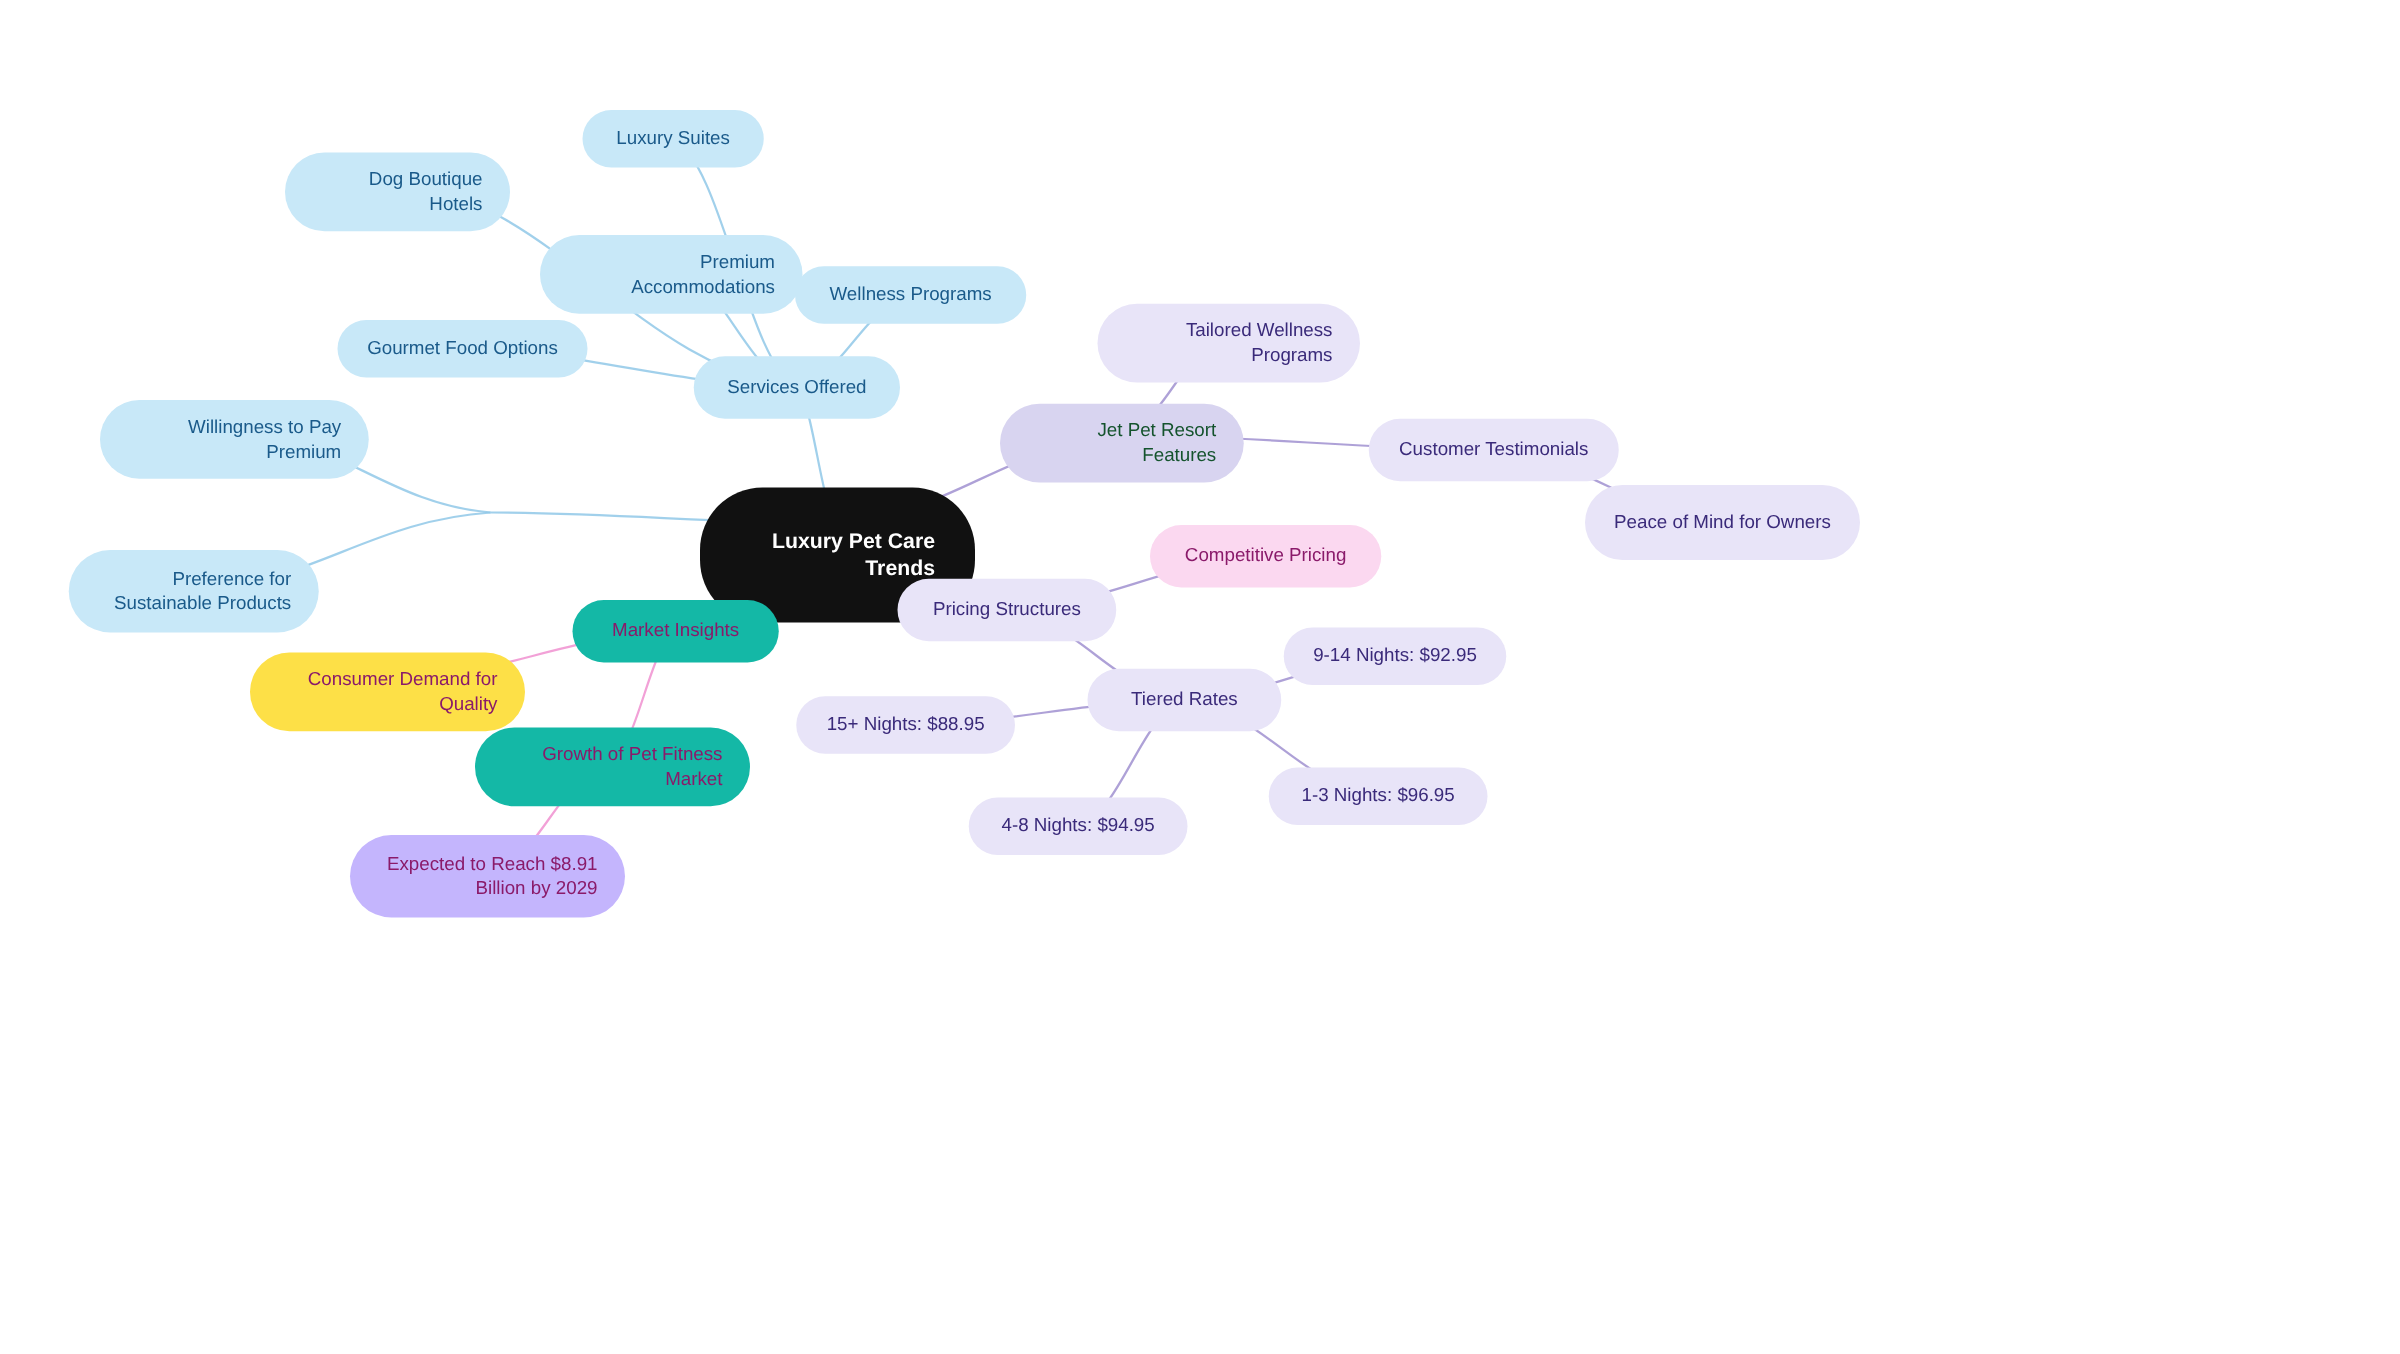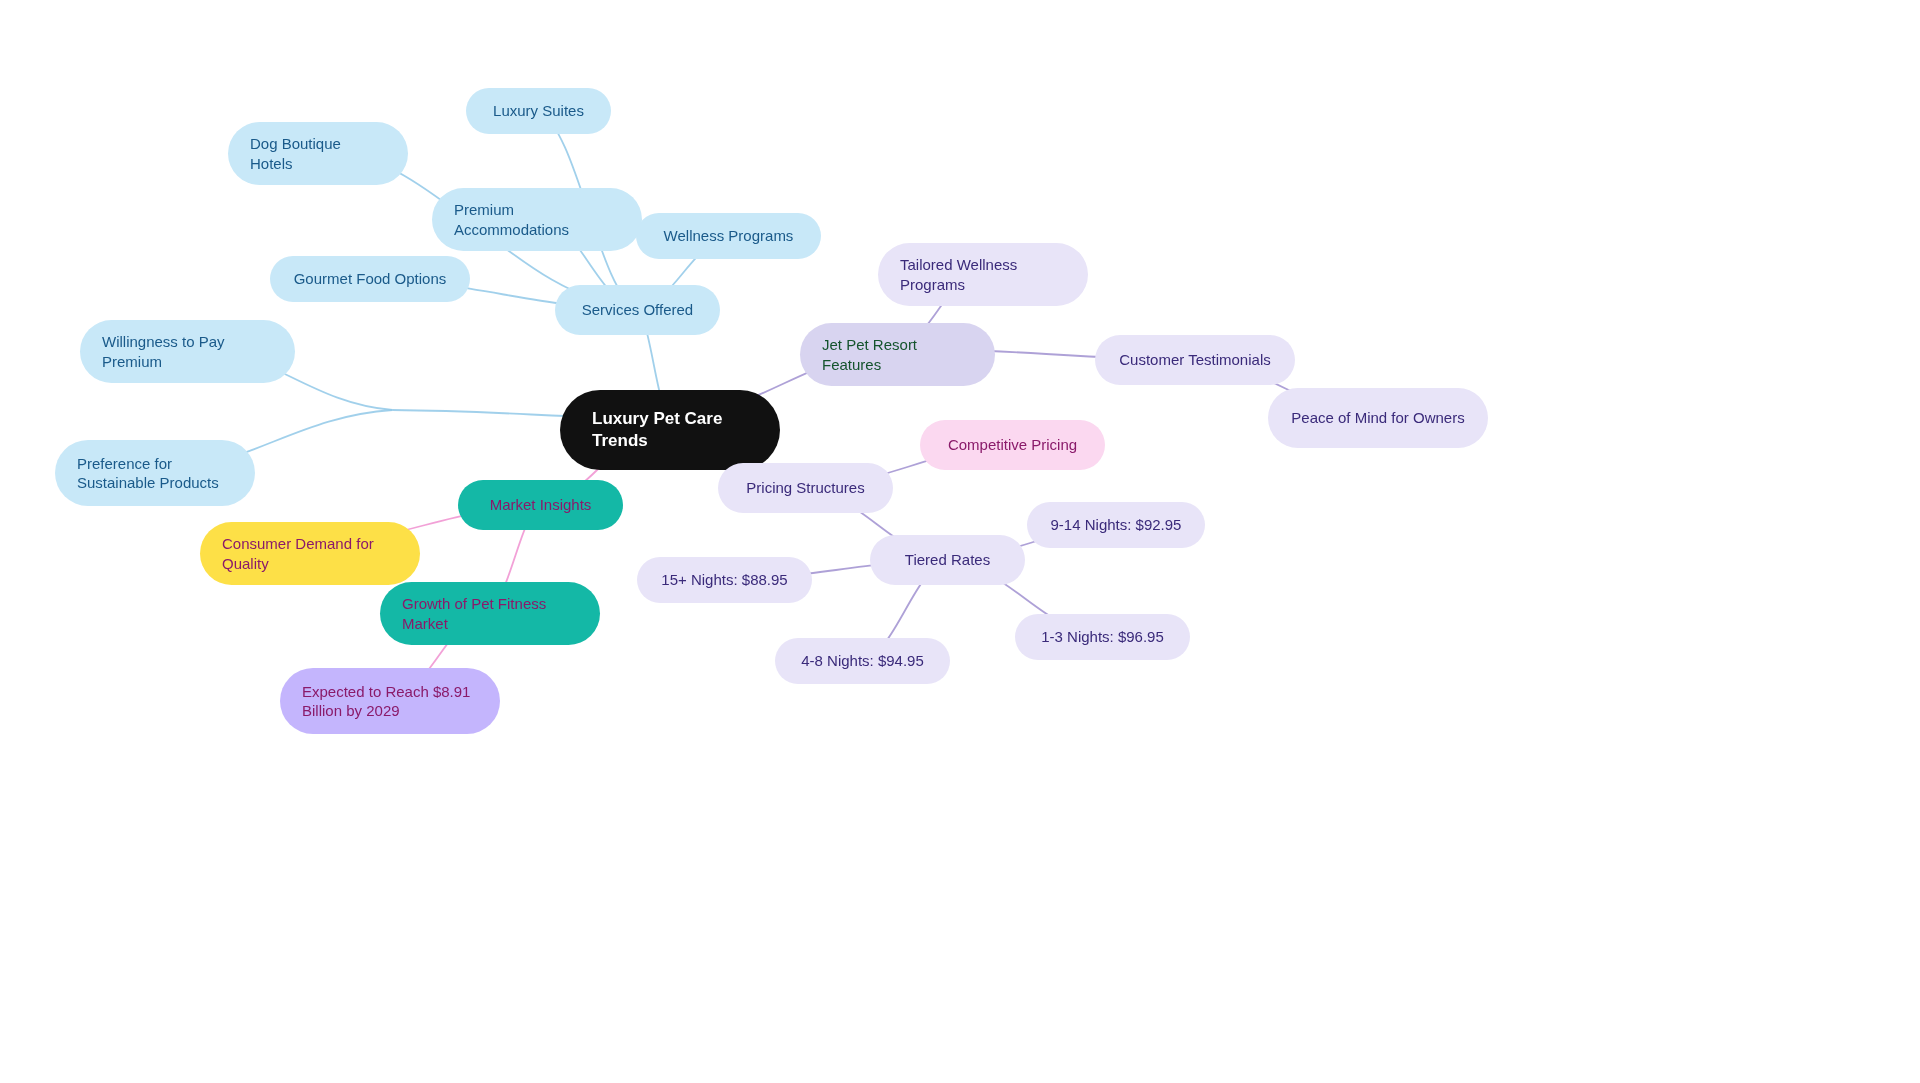--- a/index.html
+++ b/index.html
@@ -29,7 +29,7 @@
       display: flex;
       align-items: center;
       justify-content: center;
-      text-align: left;
+      text-align: right;
       font-size: 15px;
       font-weight: 500;
       line-height: 1.3;

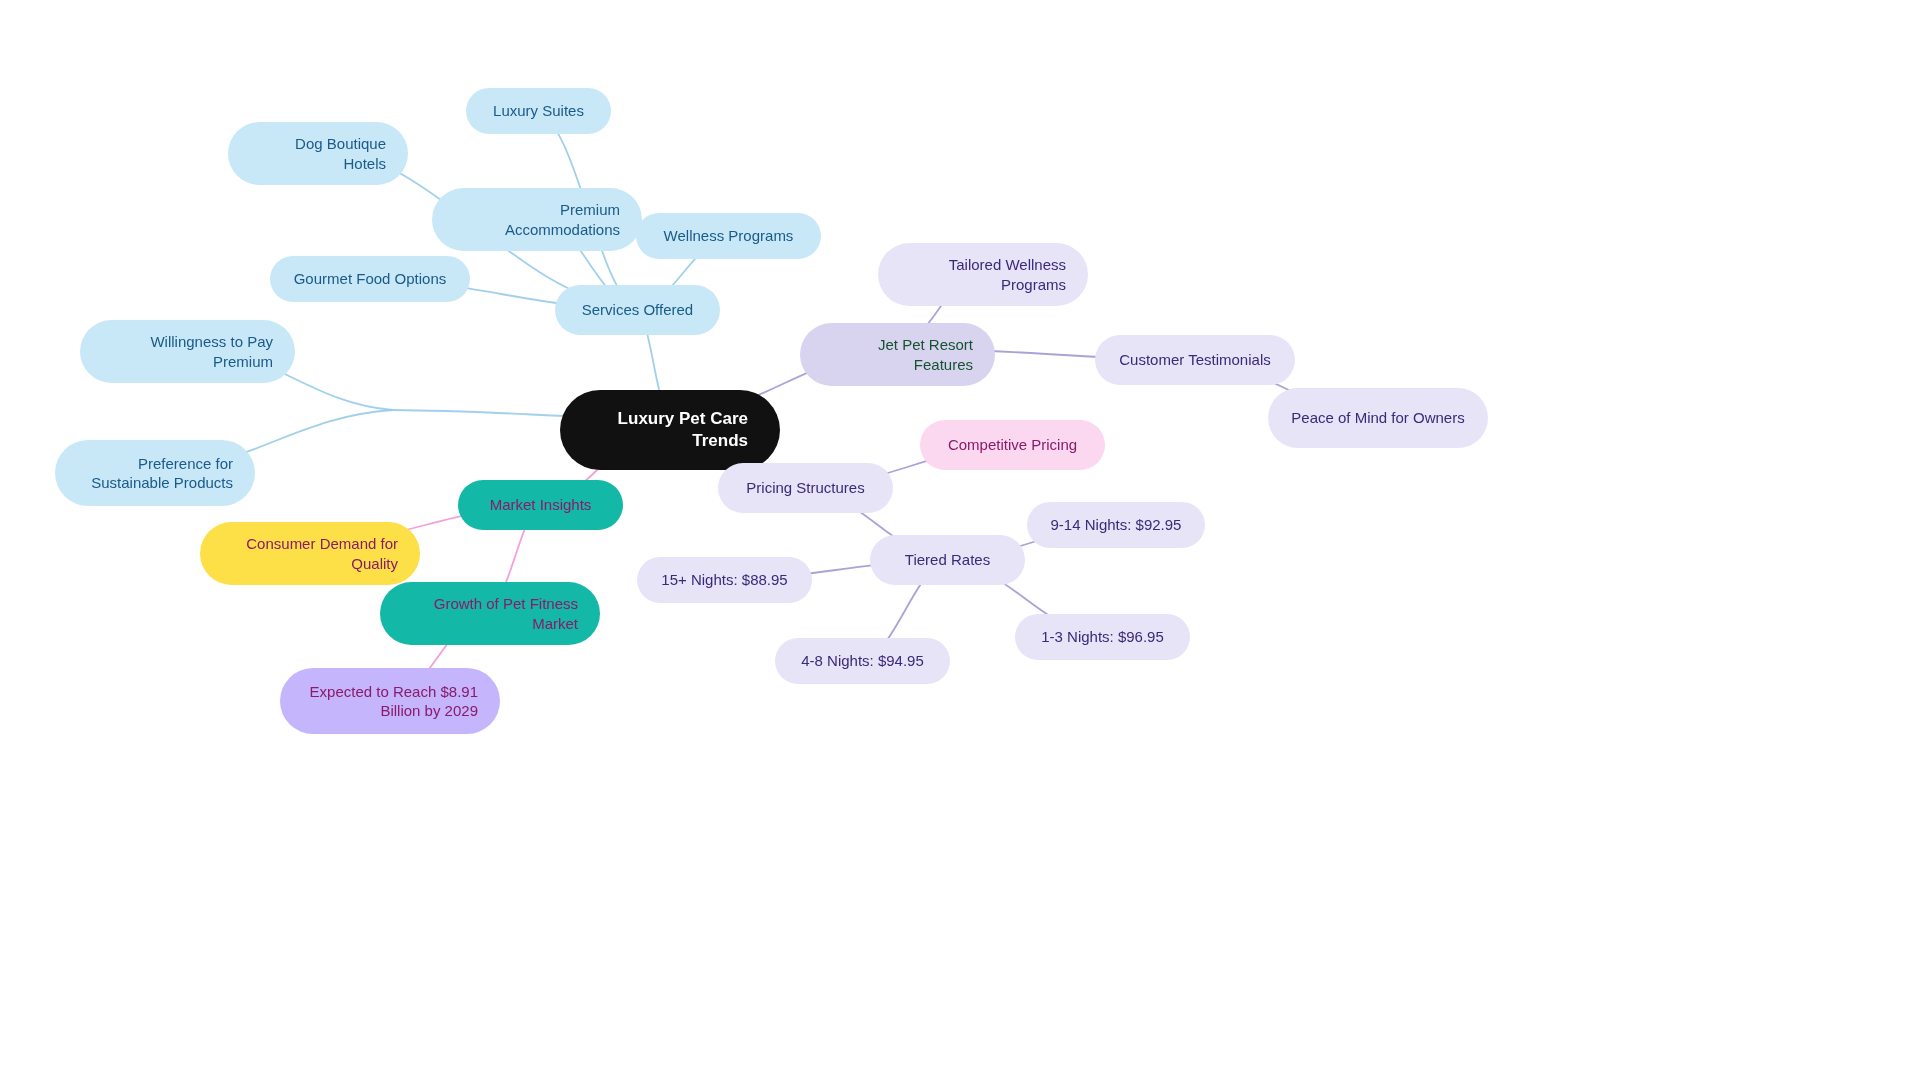--- a/index.html
+++ b/index.html
@@ -43,7 +43,7 @@
       font-size: 17px;
       font-weight: 600;
       border-radius: 50px;
-      padding: 18px 32px;
+      padding: 32px 32px;
     }
     .node-blue {
       background: #c8e8f8;

